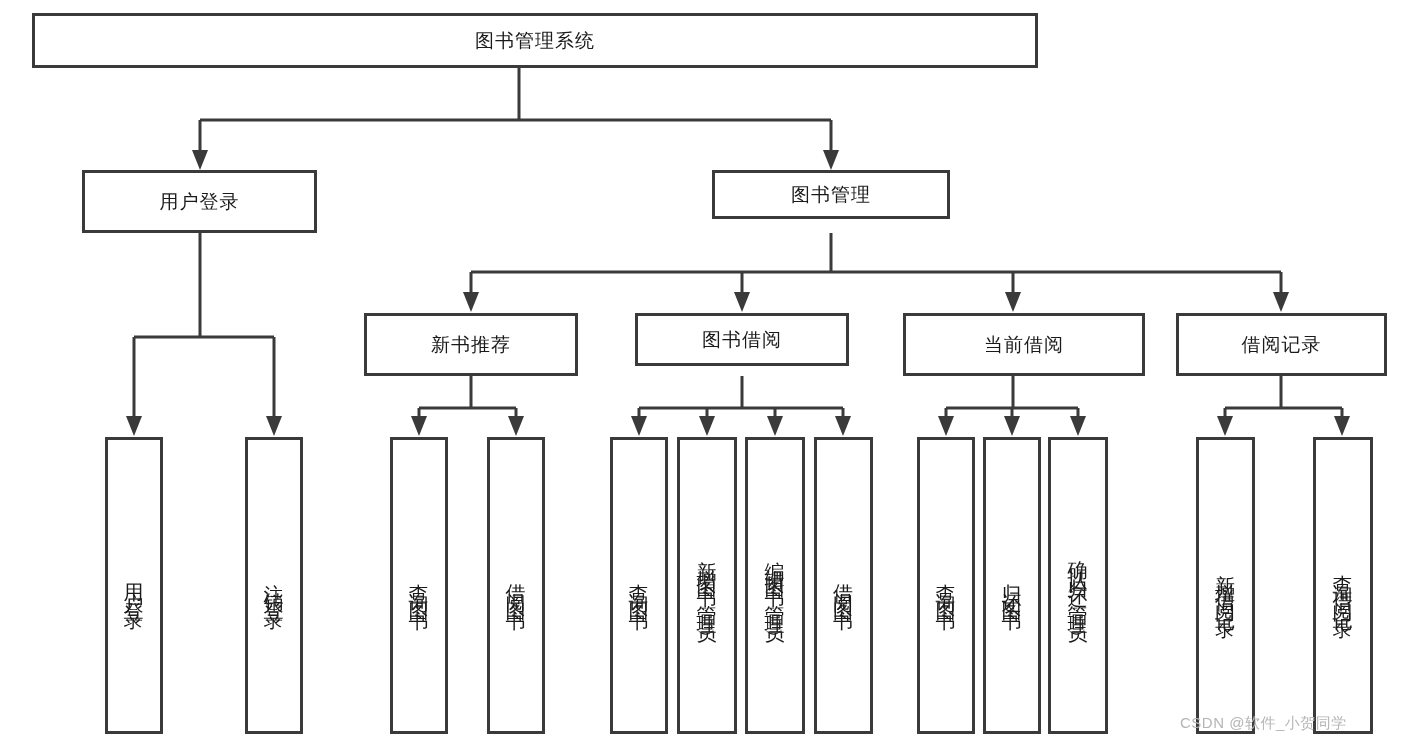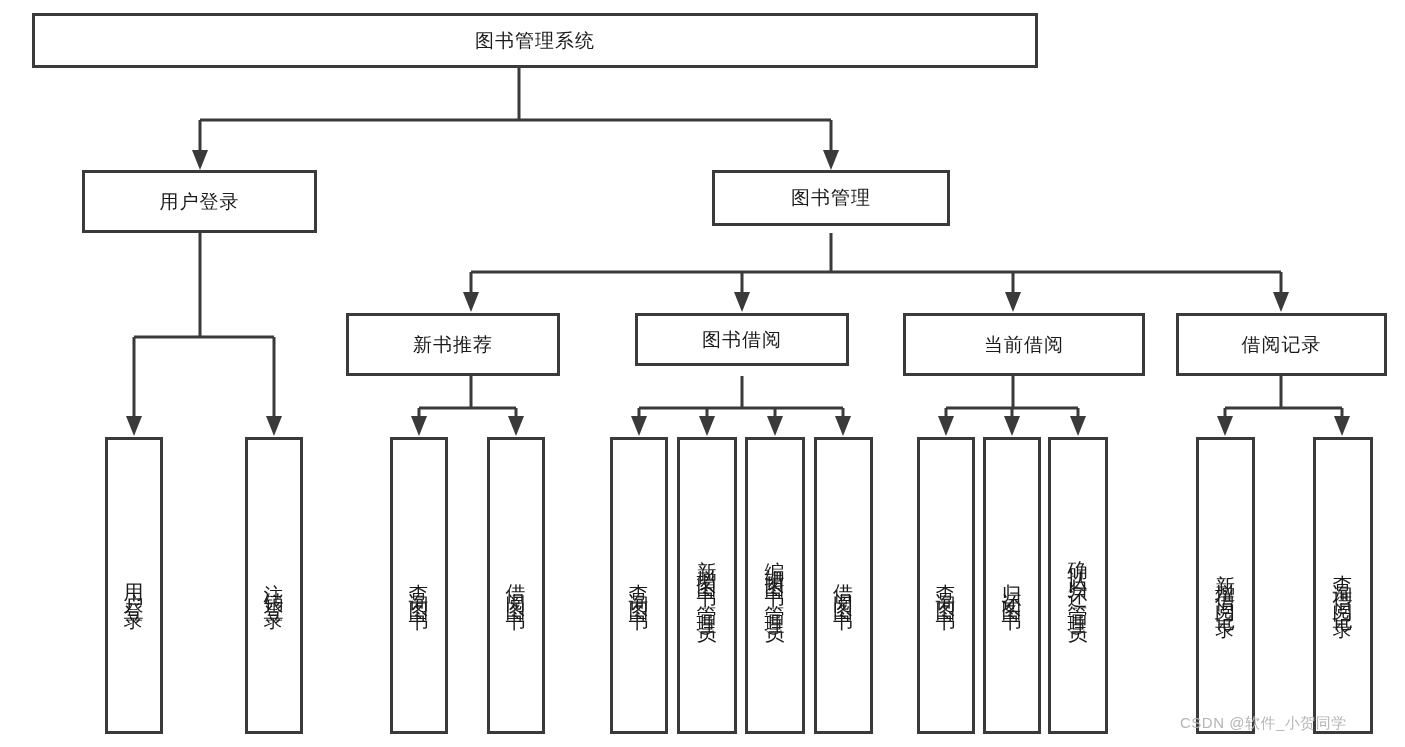--- a/index.html
+++ b/index.html
@@ -143,7 +143,7 @@
   <div class="box" style="left:82px; top:170px; width:235px; height:63px;">
     <span class="label">用户登录</span>
   </div>
-  <div class="box" style="left:712px; top:170px; width:238px; height:56px;">
+  <div class="box" style="left:712px; top:170px; width:238px; height:49px;">
     <span class="label">图书管理</span>
   </div>
 

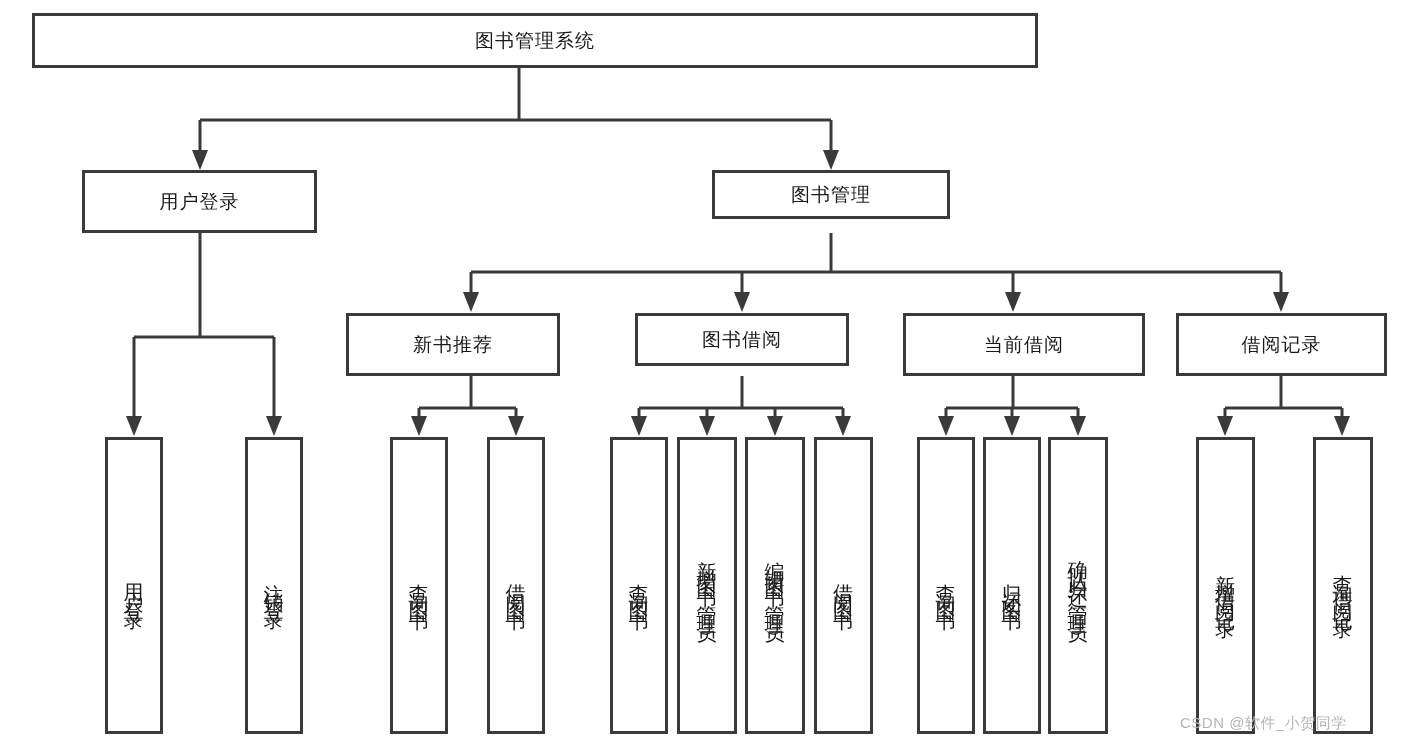--- a/index.html
+++ b/index.html
@@ -147,7 +147,7 @@
     <span class="label">图书管理</span>
   </div>
 
-  <div class="box" style="left:346px; top:313px; width:214px; height:63px;">
+  <div class="box" style="left:364px; top:313px; width:214px; height:63px;">
     <span class="label">新书推荐</span>
   </div>
   <div class="box" style="left:635px; top:313px; width:214px; height:53px;">

